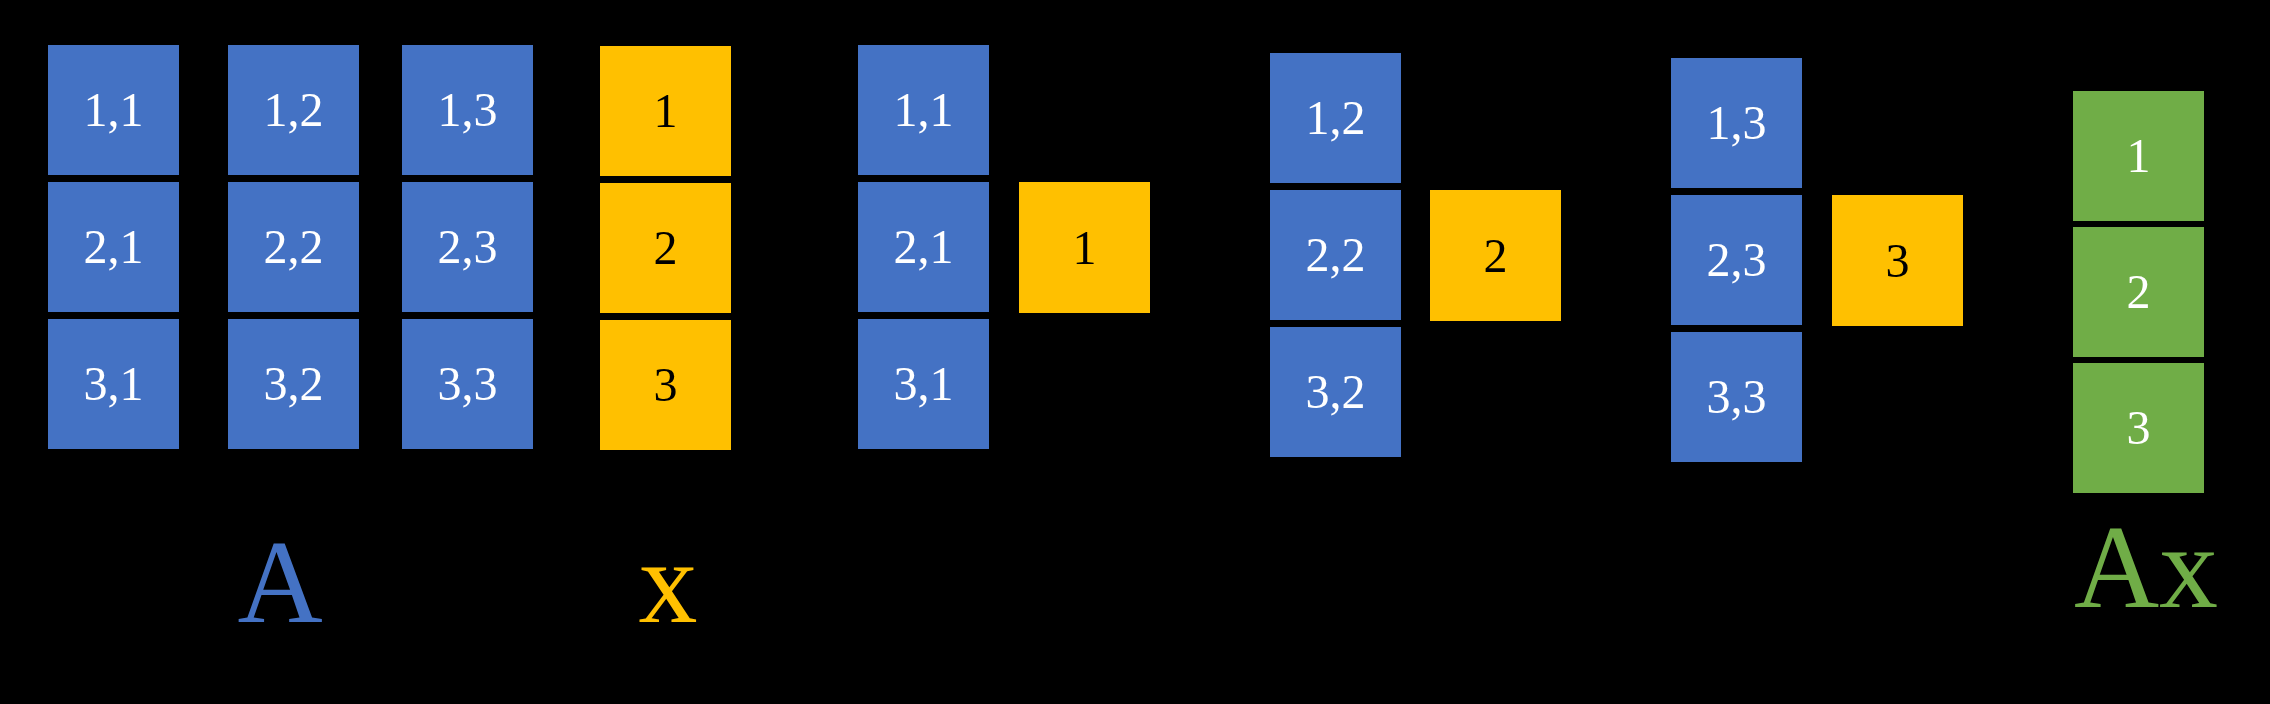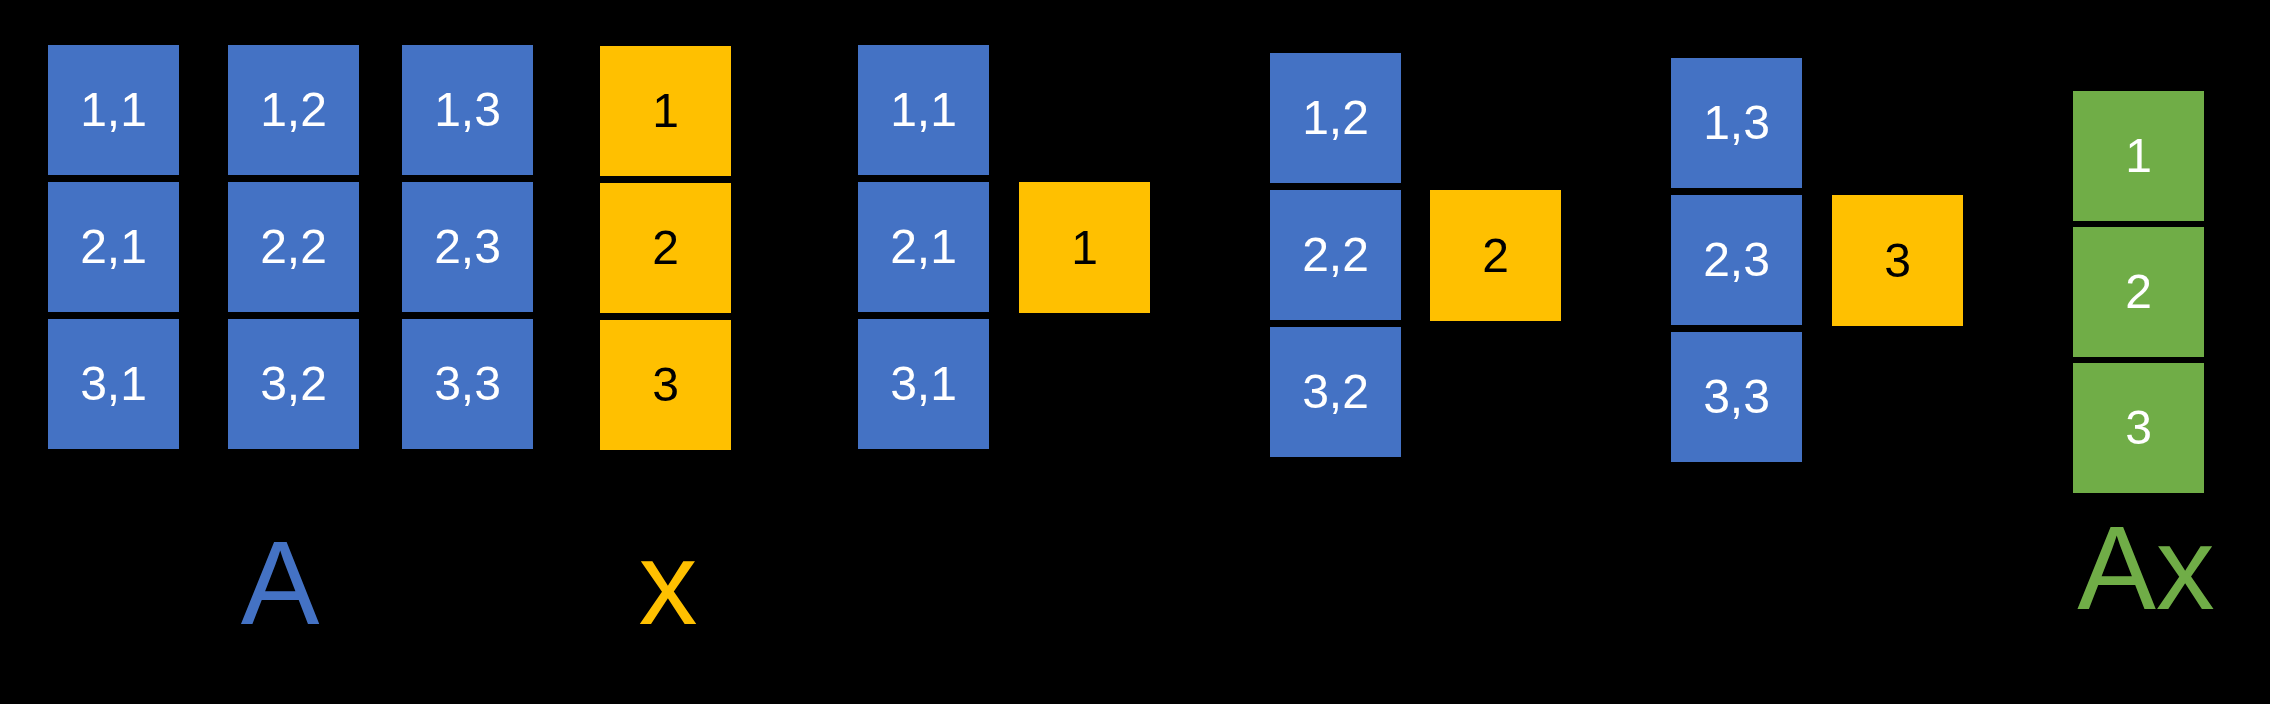--- a/index.html
+++ b/index.html
@@ -17,7 +17,7 @@
     width:2270px;height:704px;
     background:var(--background);
     overflow:hidden;
-    font-family:Liberation Sans, sans-serif;
+    font-family:Liberation Serif, serif;
   }
   .vcol{
     position:absolute;

